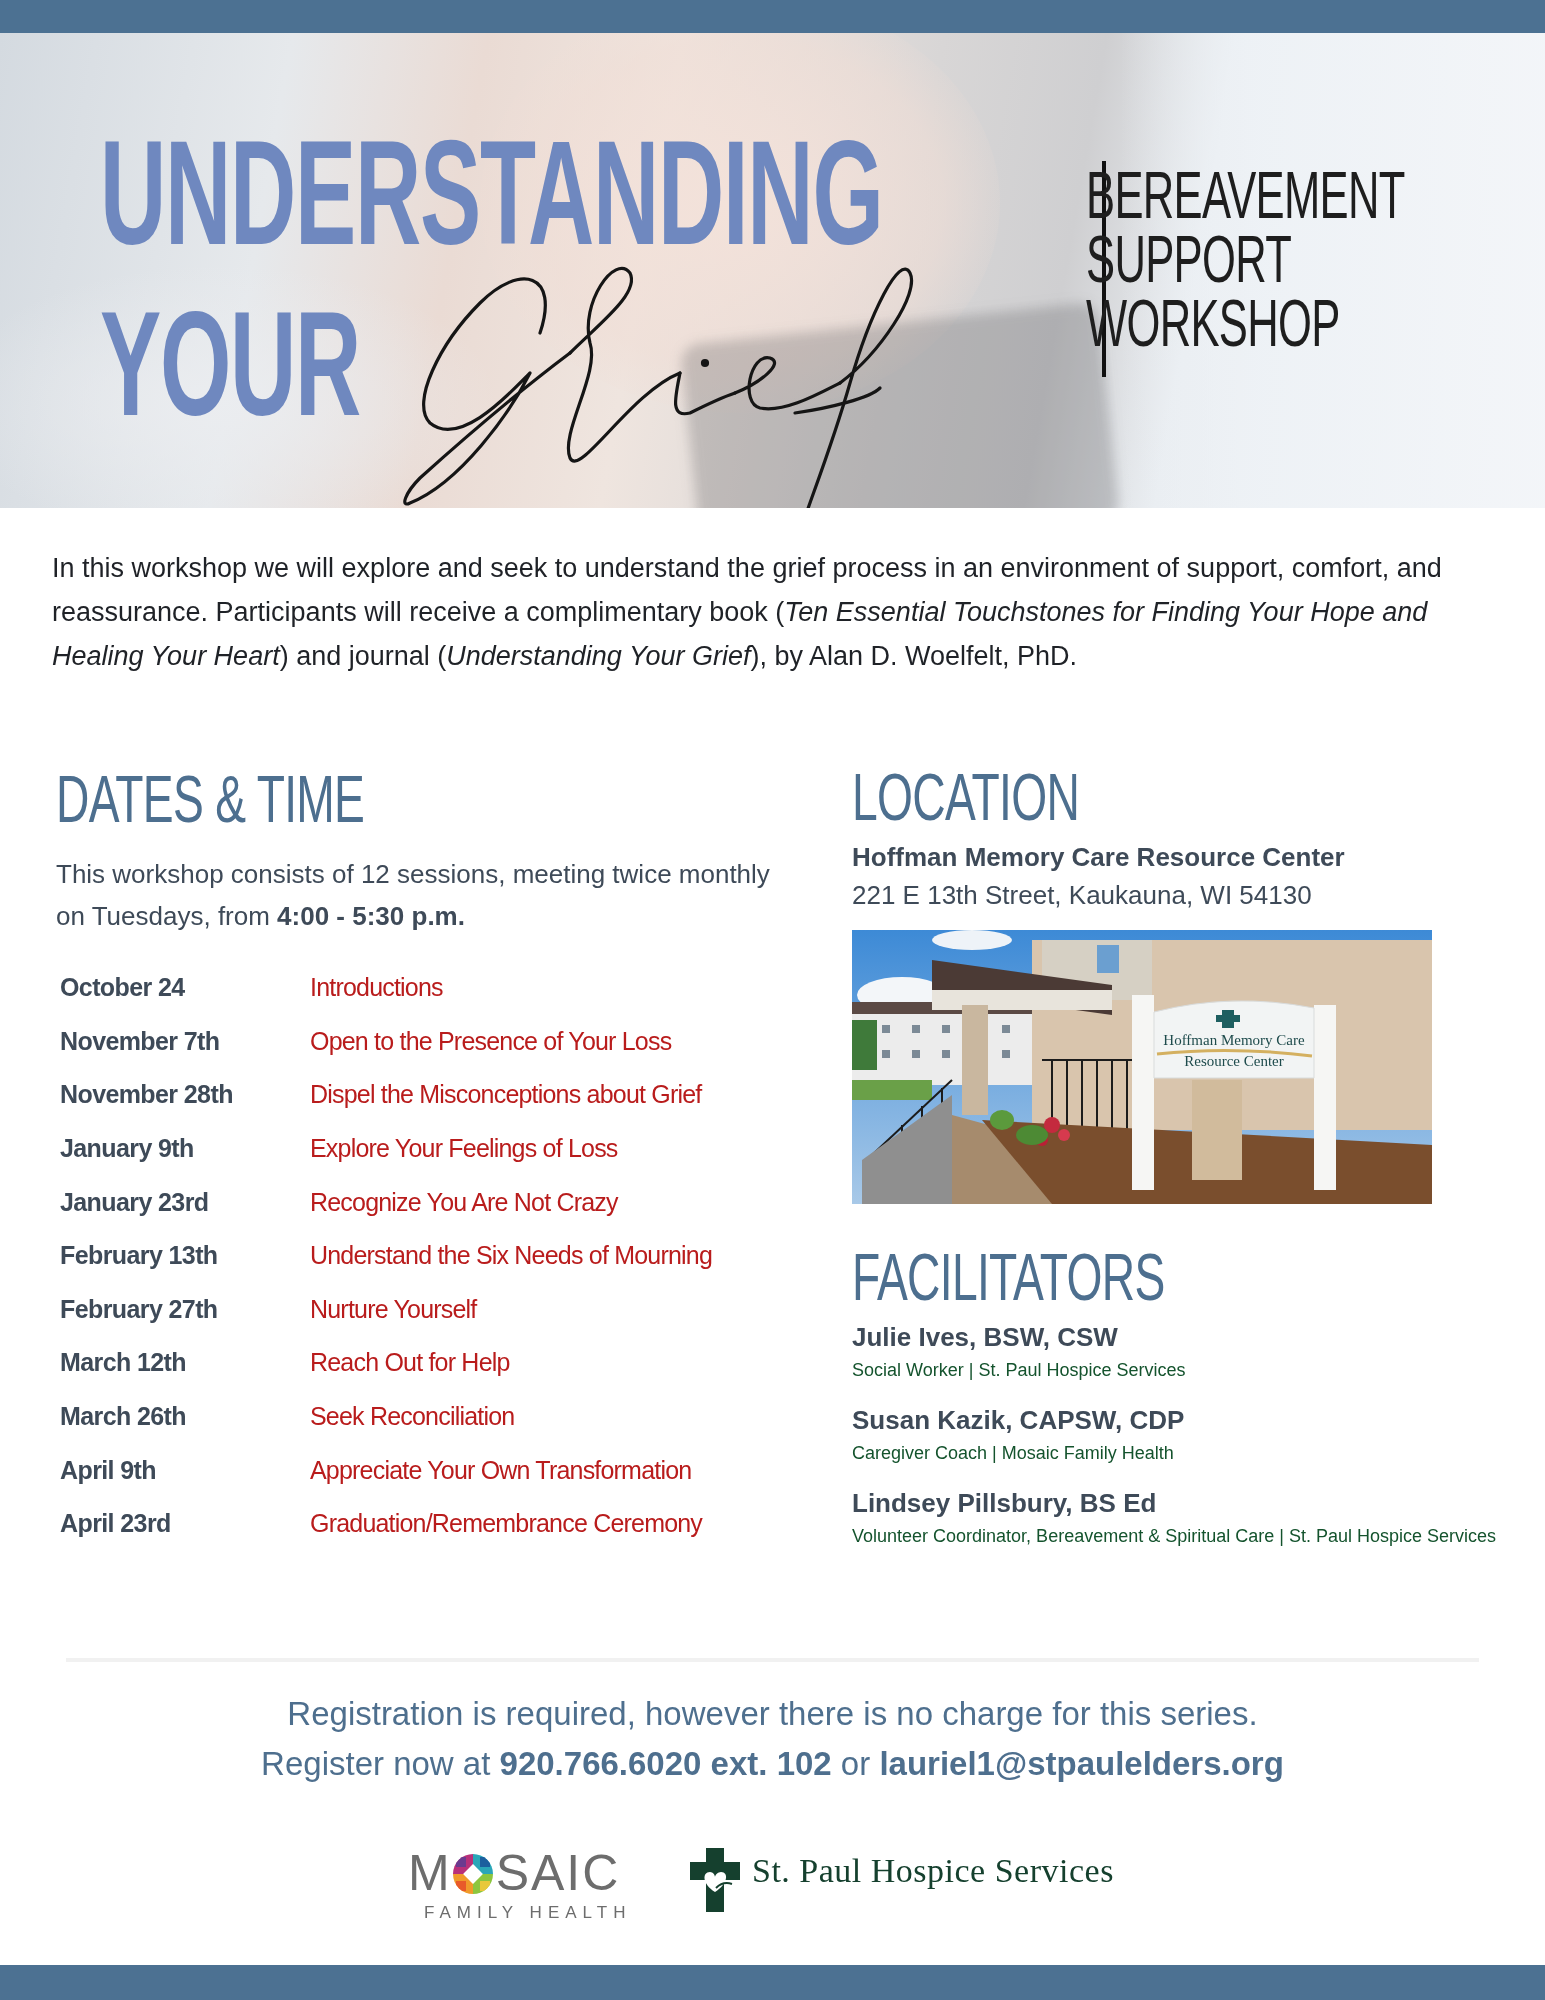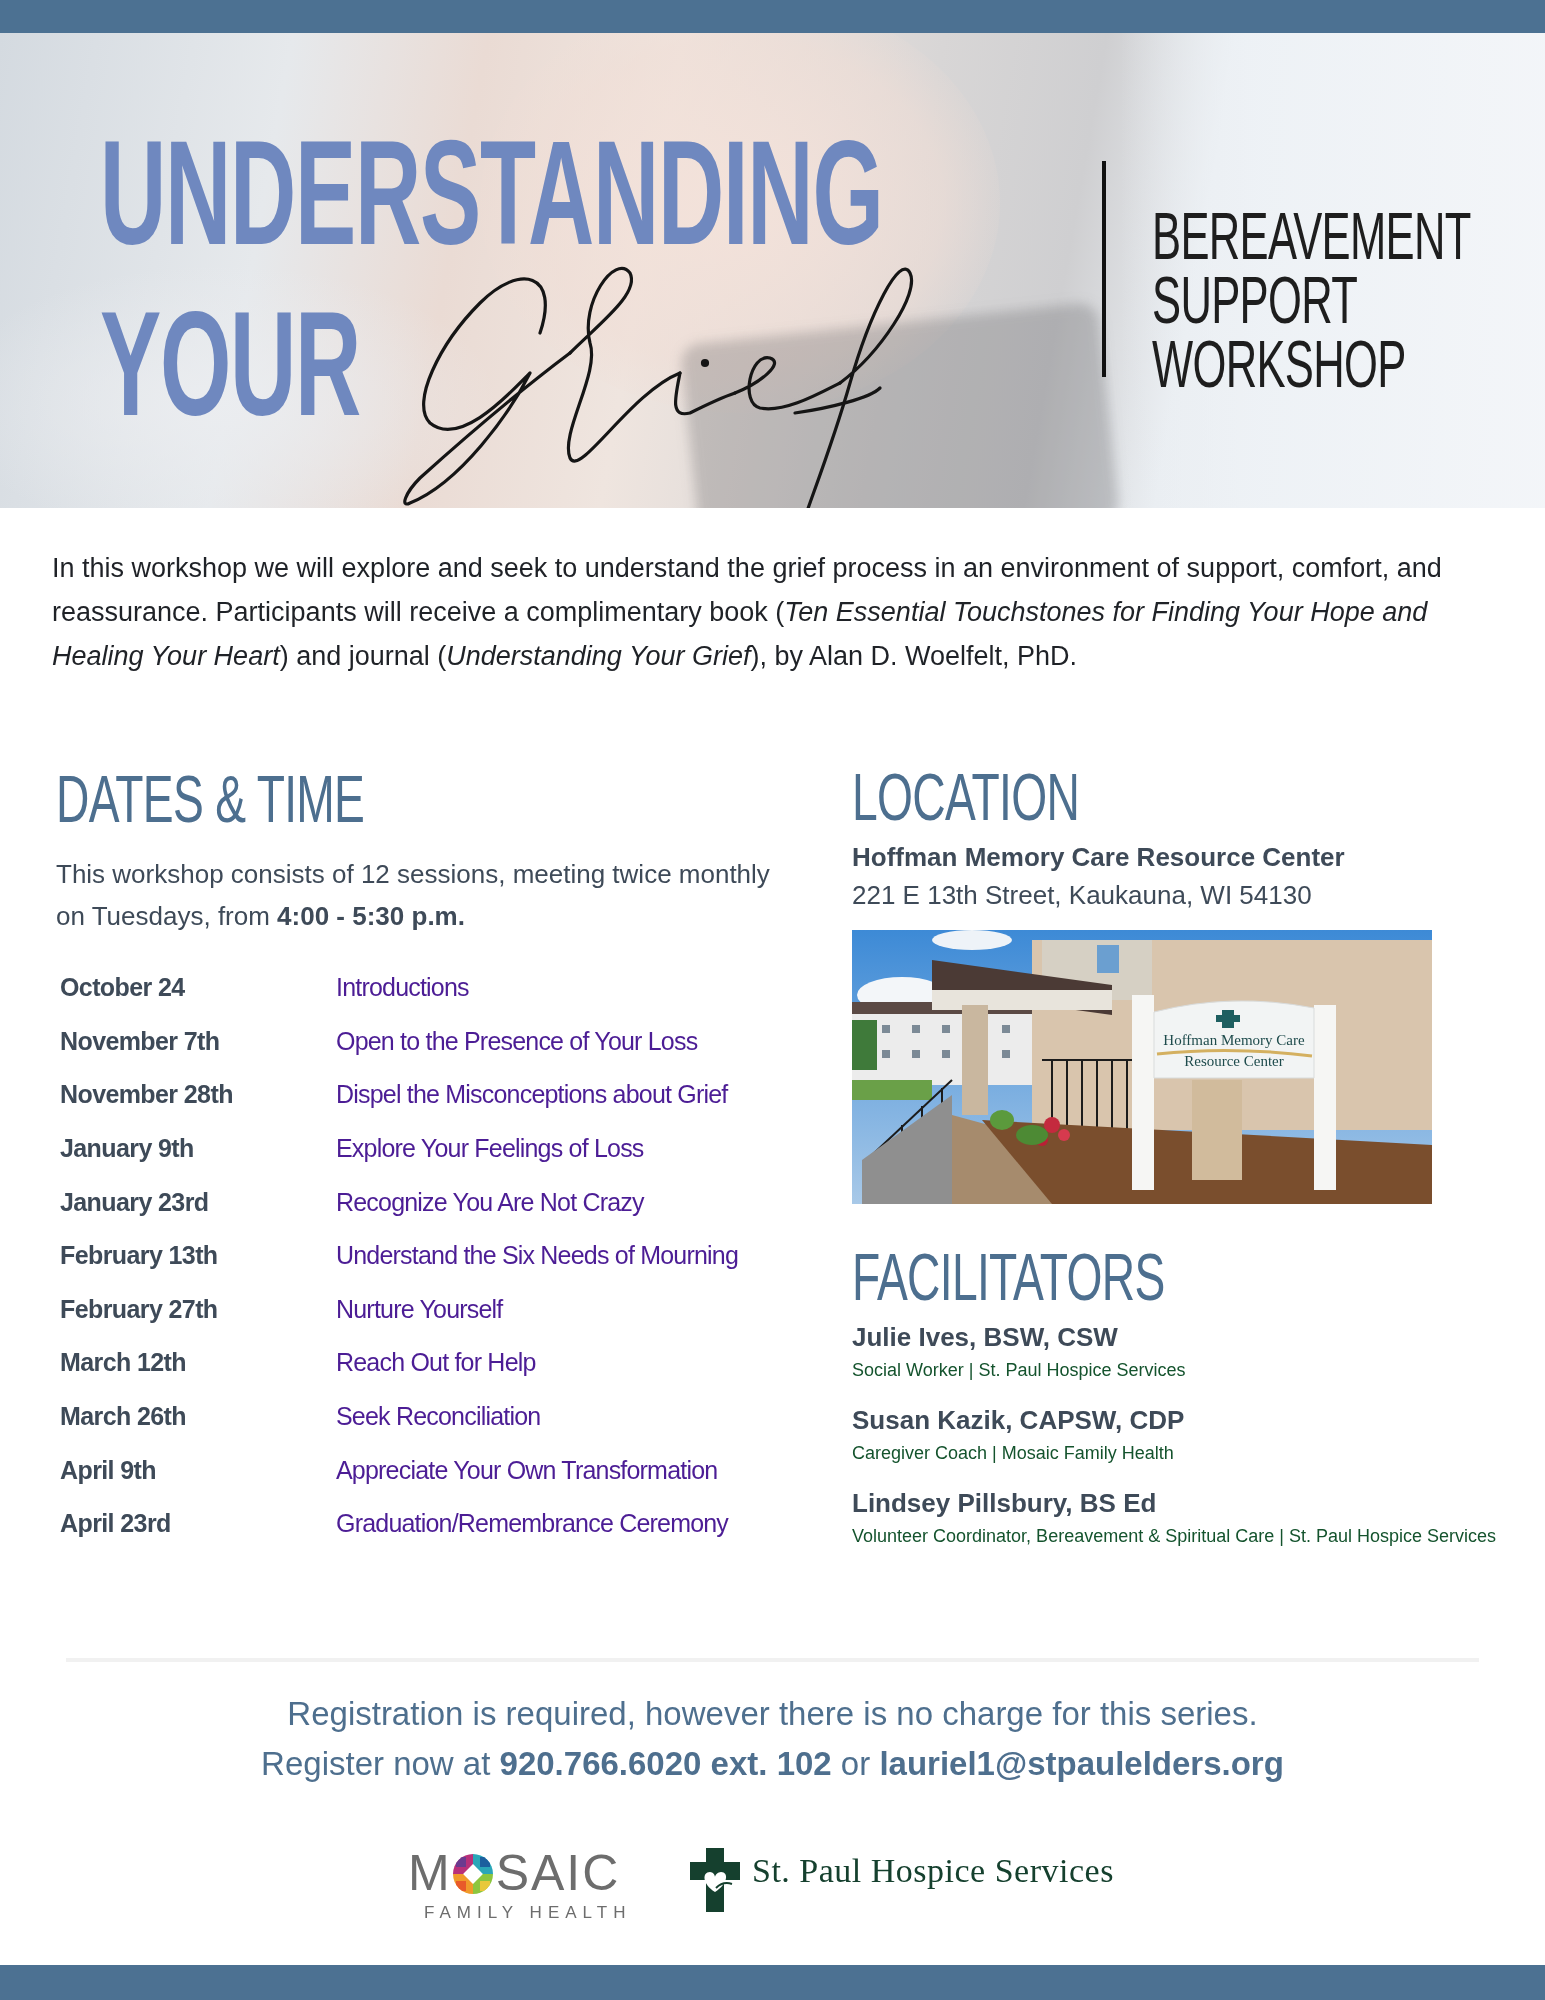--- a/index.html
+++ b/index.html
@@ -29,7 +29,7 @@
   .grief-script { position: absolute; left: 400px; top: 200px; width: 600px; height: 300px; }
 
   .divider-v { position: absolute; left: 1102px; top: 128px; width: 4px; height: 216px; background: #111; }
-  .subtitle { position: absolute; left: 1152px; top: 130px; width: 340px; margin-top: 41px; }
+  .subtitle { position: absolute; left: 1086px; top: 130px; width: 340px; }
   .subtitle div { font-family: "Liberation Sans", sans-serif; font-size: 66px; line-height: 64px; color: #1e1e1e;
     transform: scaleX(0.66); transform-origin: left top; white-space: nowrap; letter-spacing: -1px; }
 

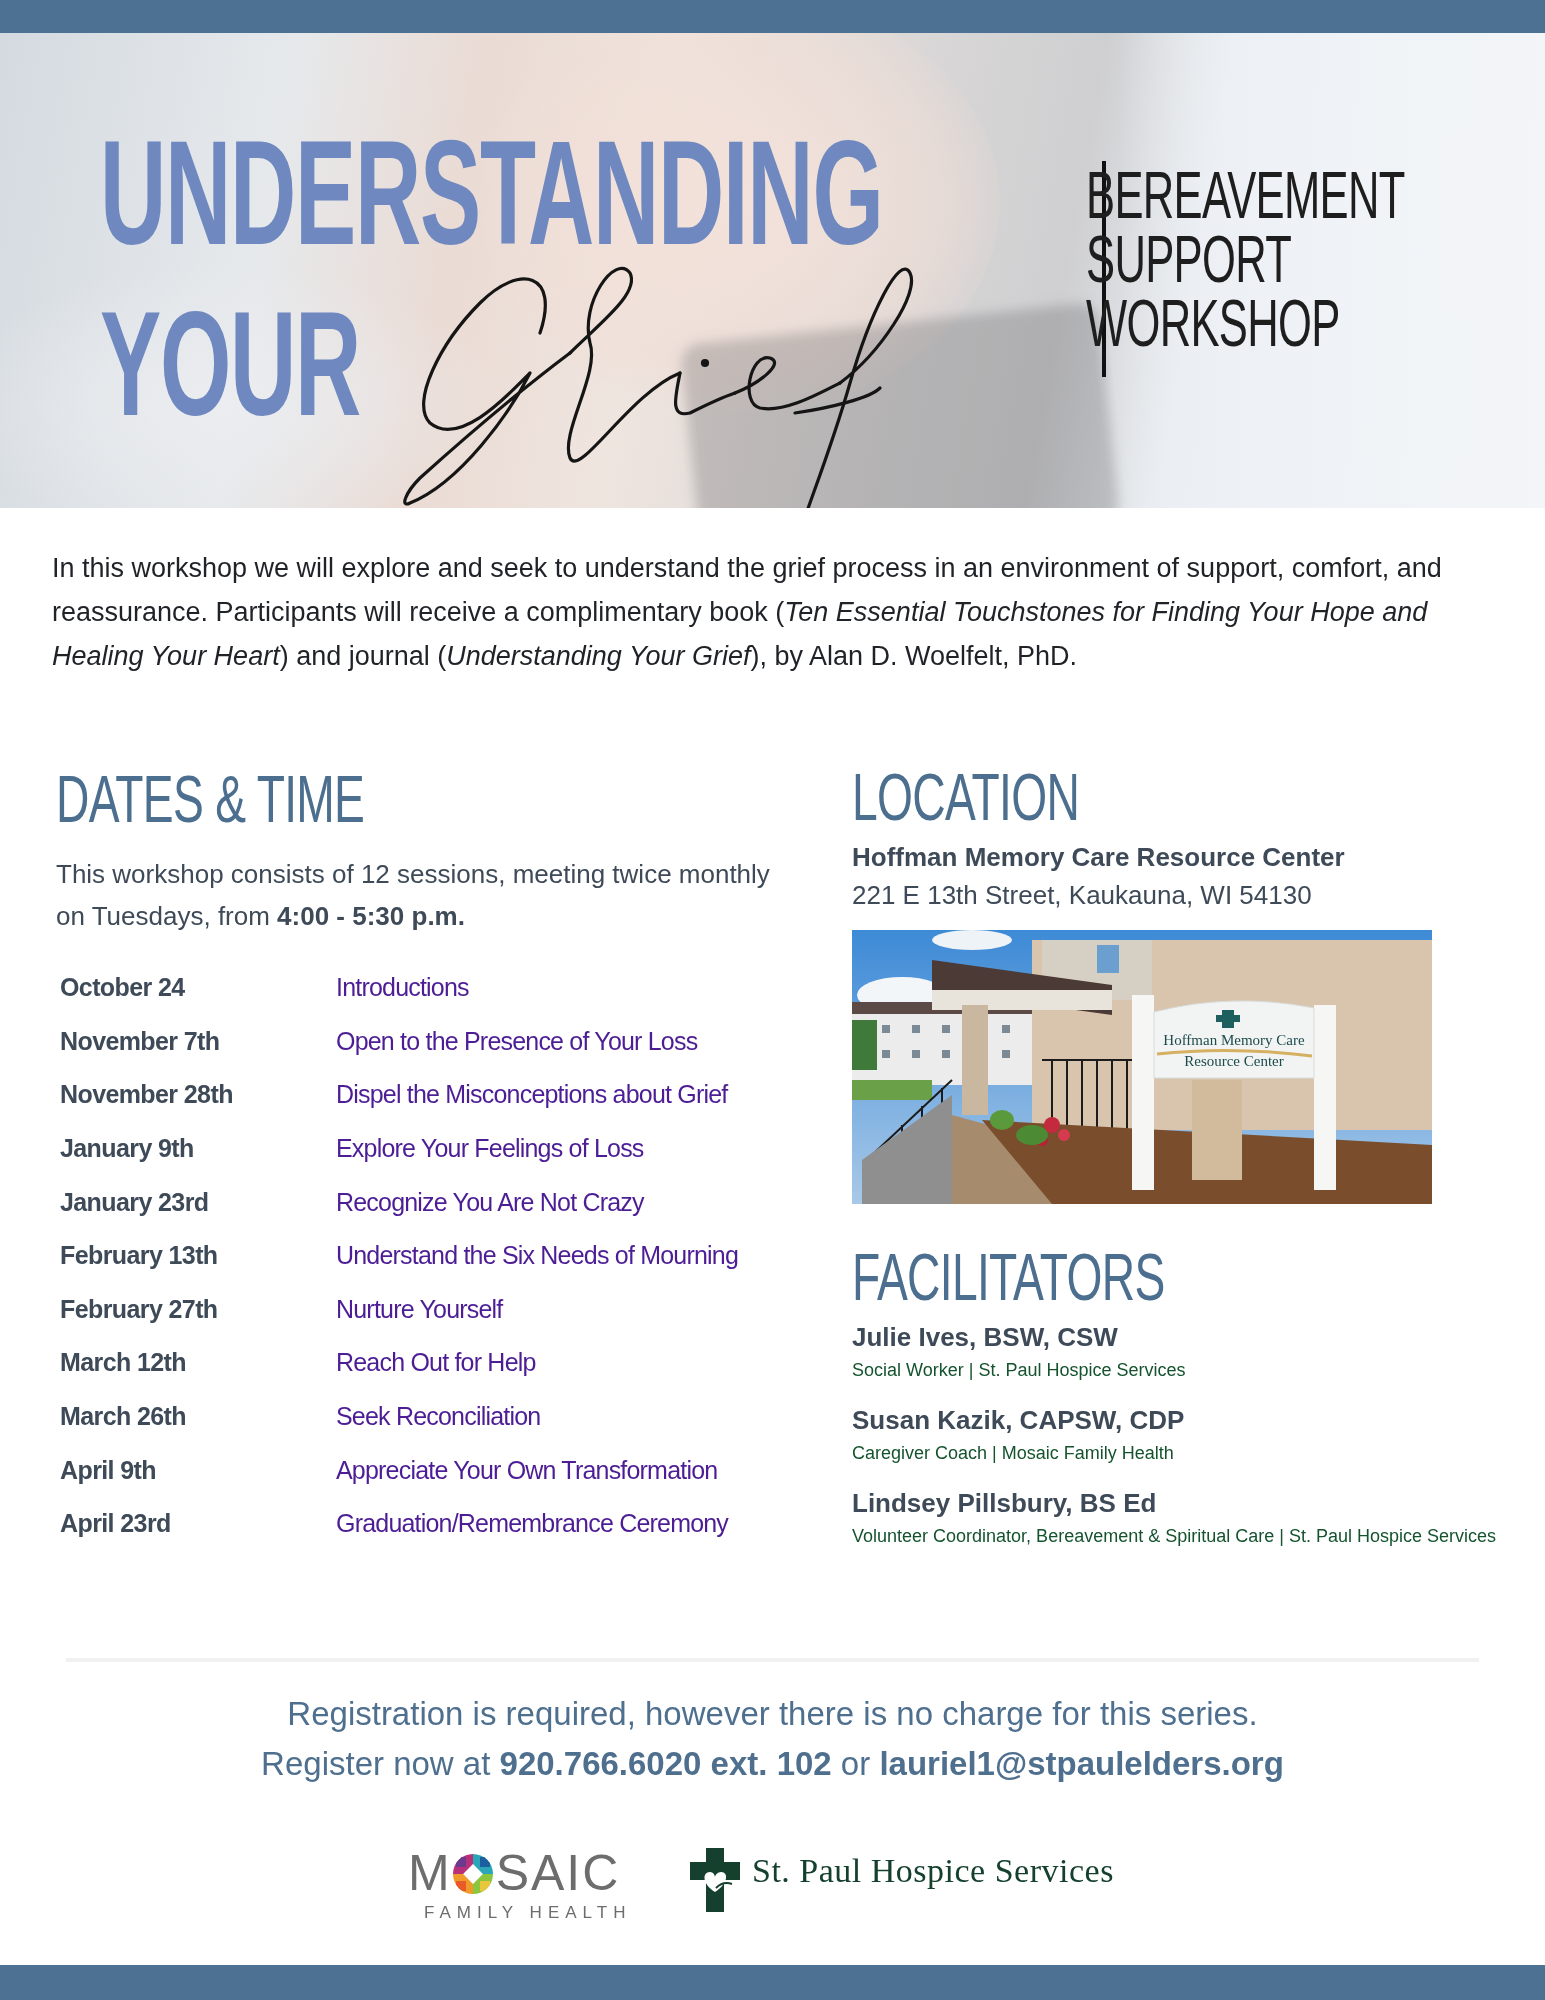--- a/index.html
+++ b/index.html
@@ -47,7 +47,7 @@
   .schedule { position: absolute; left: 60px; top: 961px; width: 760px; }
   .schedule .row { display: flex; height: 53.6px; align-items: center; }
   .schedule .date { width: 250px; font-size: 25px; font-weight: 700; color: #3e4a58; letter-spacing: -0.6px; }
-  .schedule .topic { font-size: 25px; color: #4c1d95; letter-spacing: -0.8px; white-space: nowrap; margin-left: 26px; }
+  .schedule .topic { font-size: 25px; color: #b91c1c; letter-spacing: -0.8px; white-space: nowrap; }
 
   .loc-name { position: absolute; left: 852px; top: 842px; font-size: 26px; font-weight: 700; color: #3e4a58; }
   .loc-addr { position: absolute; left: 852px; top: 880px; font-size: 26px; color: #3e4a58; }

